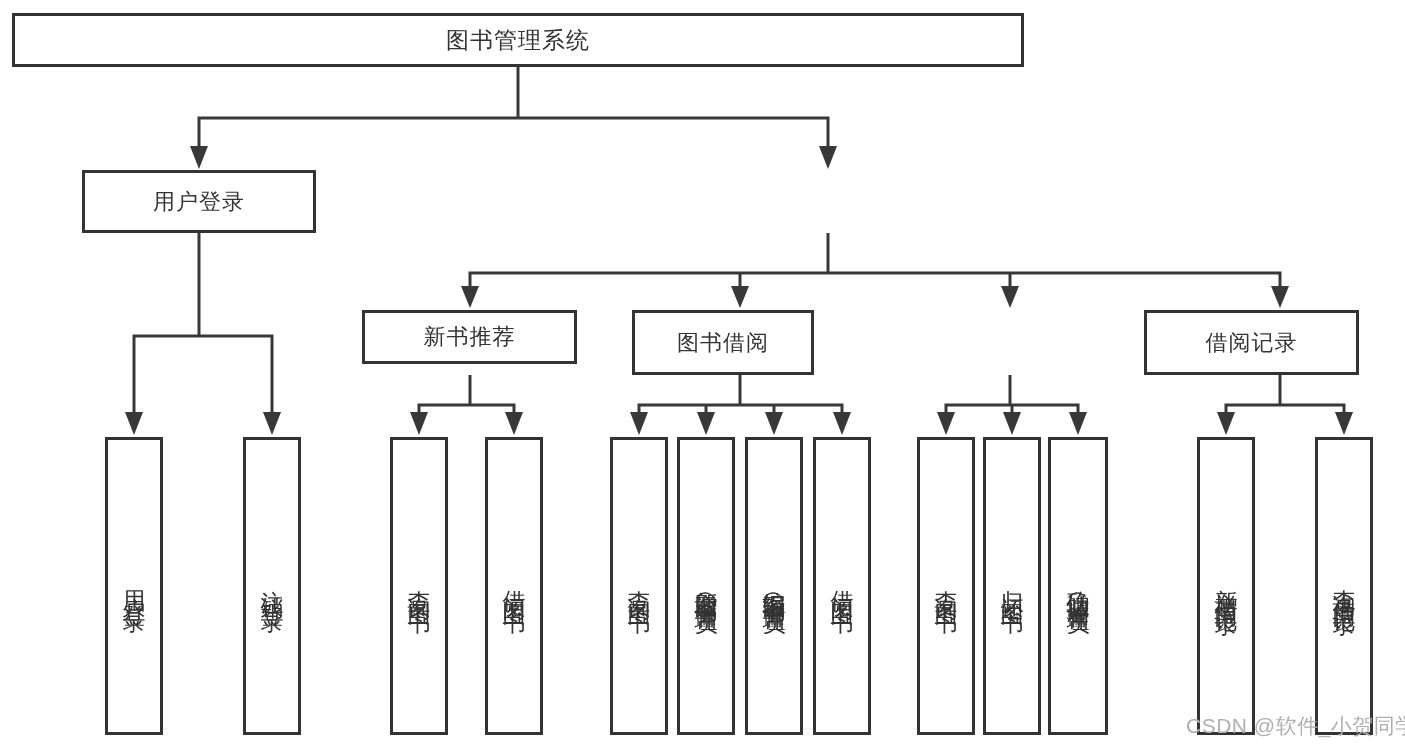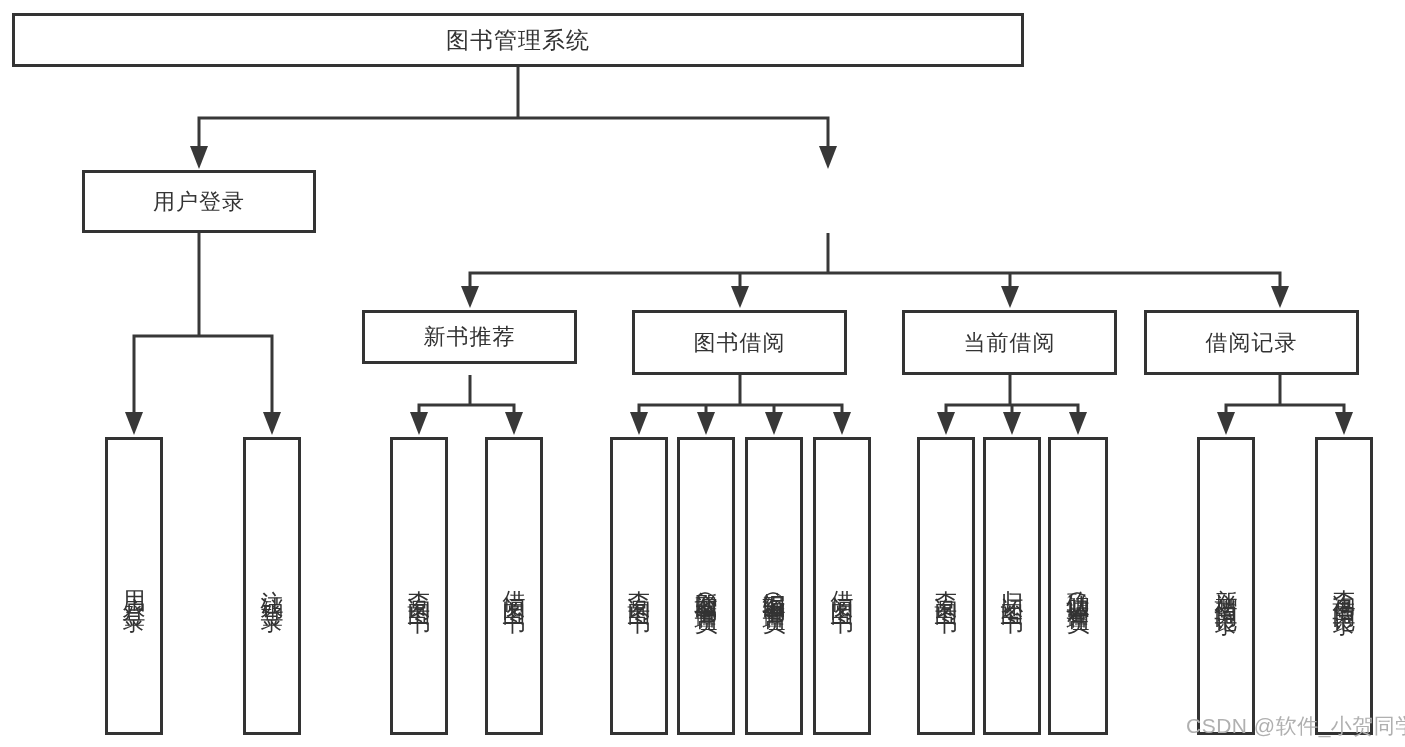--- a/index.html
+++ b/index.html
@@ -107,7 +107,7 @@
   <div class="node" style="left:362px;top:310px;width:215px;height:54px">
     <span class="hlabel">新书推荐</span>
   </div>
-  <div class="node" style="left:632px;top:310px;width:215px;height:65px">
+  <div class="node" style="left:632px;top:310px;width:182px;height:65px">
     <span class="hlabel">图书借阅</span>
   </div>
   <div class="node" style="left:902px;top:310px;width:215px;height:65px">

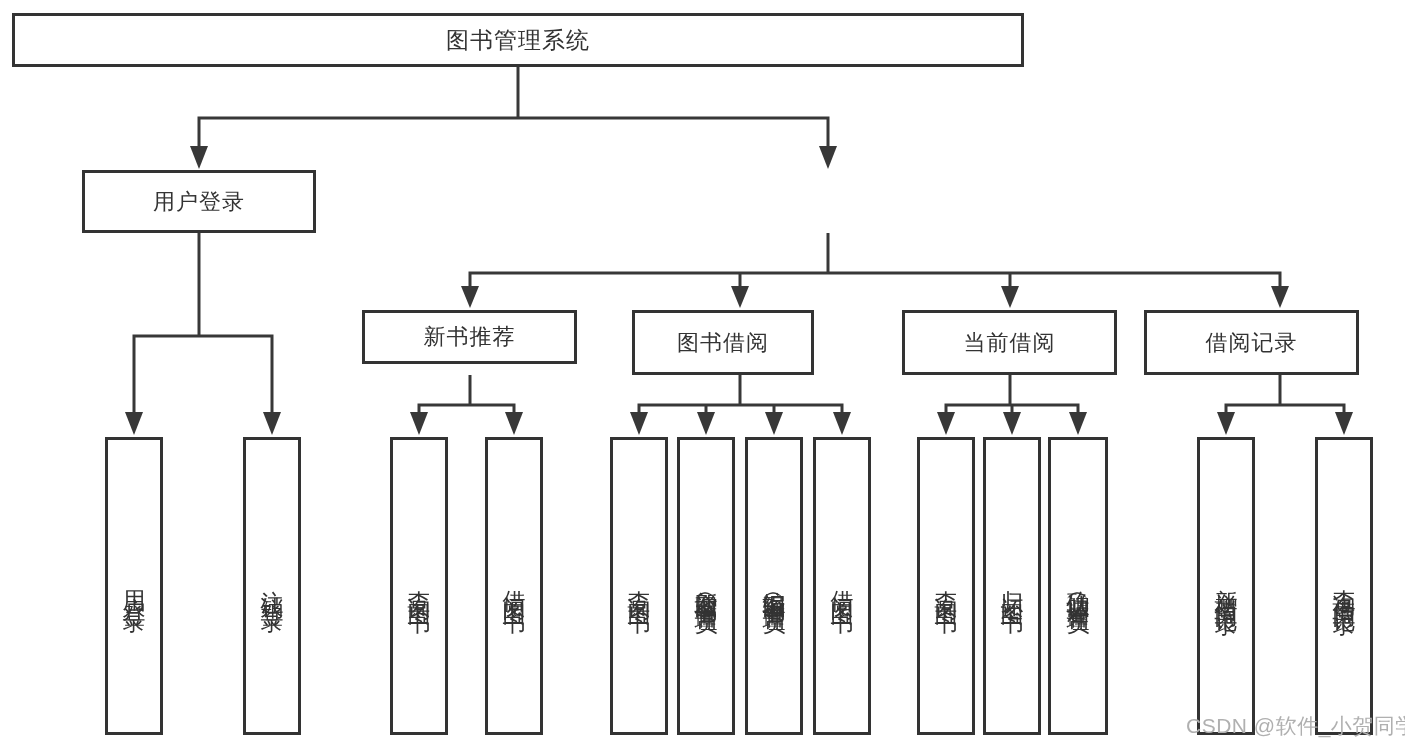--- a/index.html
+++ b/index.html
@@ -110,9 +110,6 @@
   <div class="node" style="left:632px;top:310px;width:182px;height:65px">
     <span class="hlabel">图书借阅</span>
   </div>
-  <div class="node" style="left:902px;top:310px;width:215px;height:65px">
-    <span class="hlabel">当前借阅</span>
-  </div>
   <div class="node" style="left:1144px;top:310px;width:215px;height:65px">
     <span class="hlabel">借阅记录</span>
   </div>

